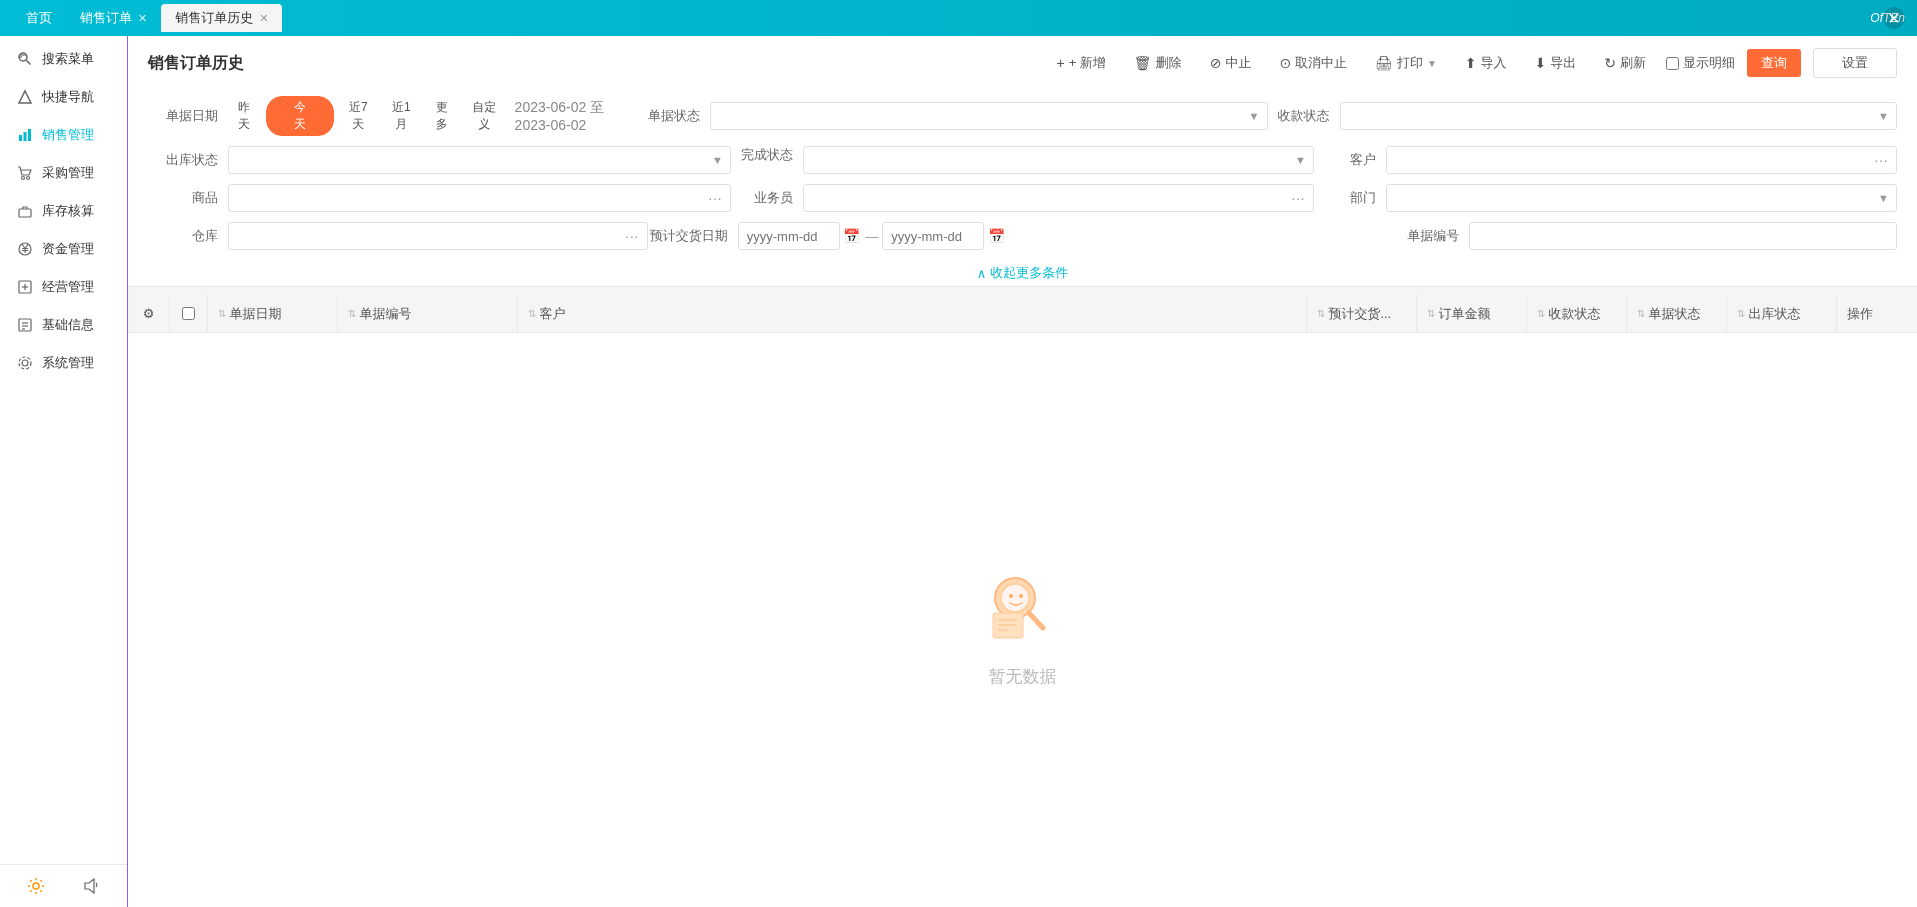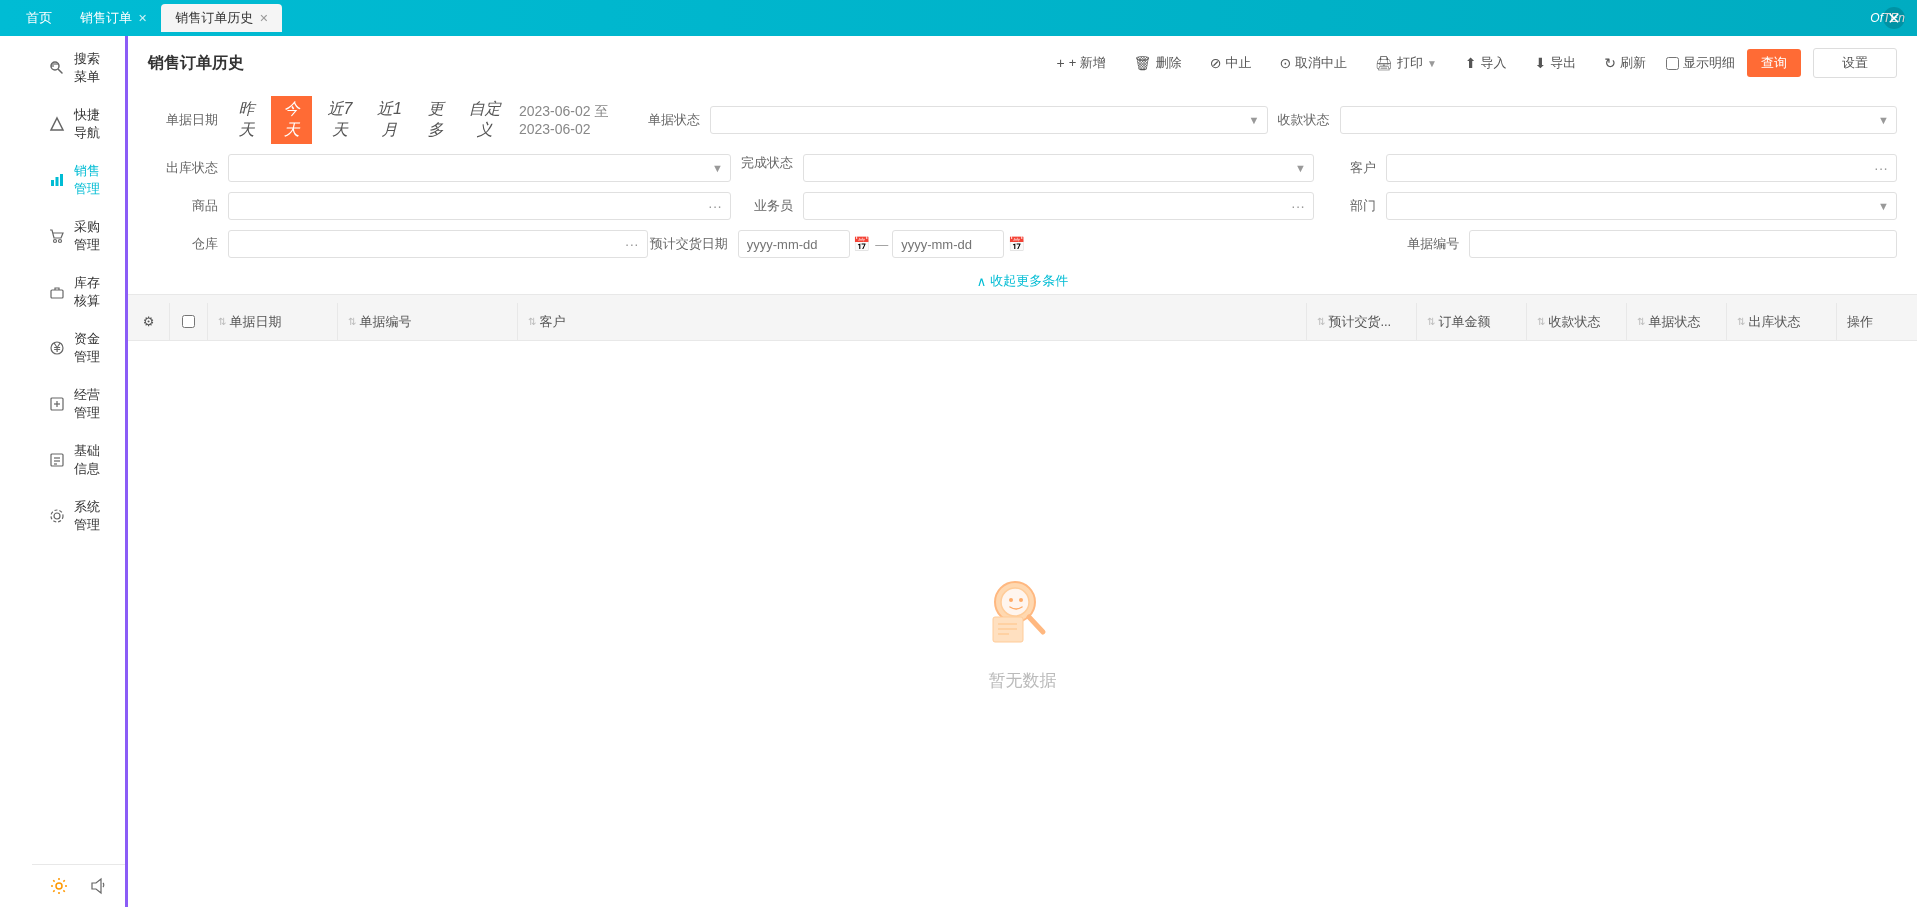--- a/index.html
+++ b/index.html
@@ -68,11 +68,10 @@
     .sidebar {
       width: 128px;
       background: white;
-      border-right: 3px solid #8b5cf6;
+      border-right: 1px solid #8b5cf6;
       display: flex;
       flex-direction: column;
       padding-top: 4px;
-      padding-left: 32px;
     }
     .sidebar-item {
       display: flex;

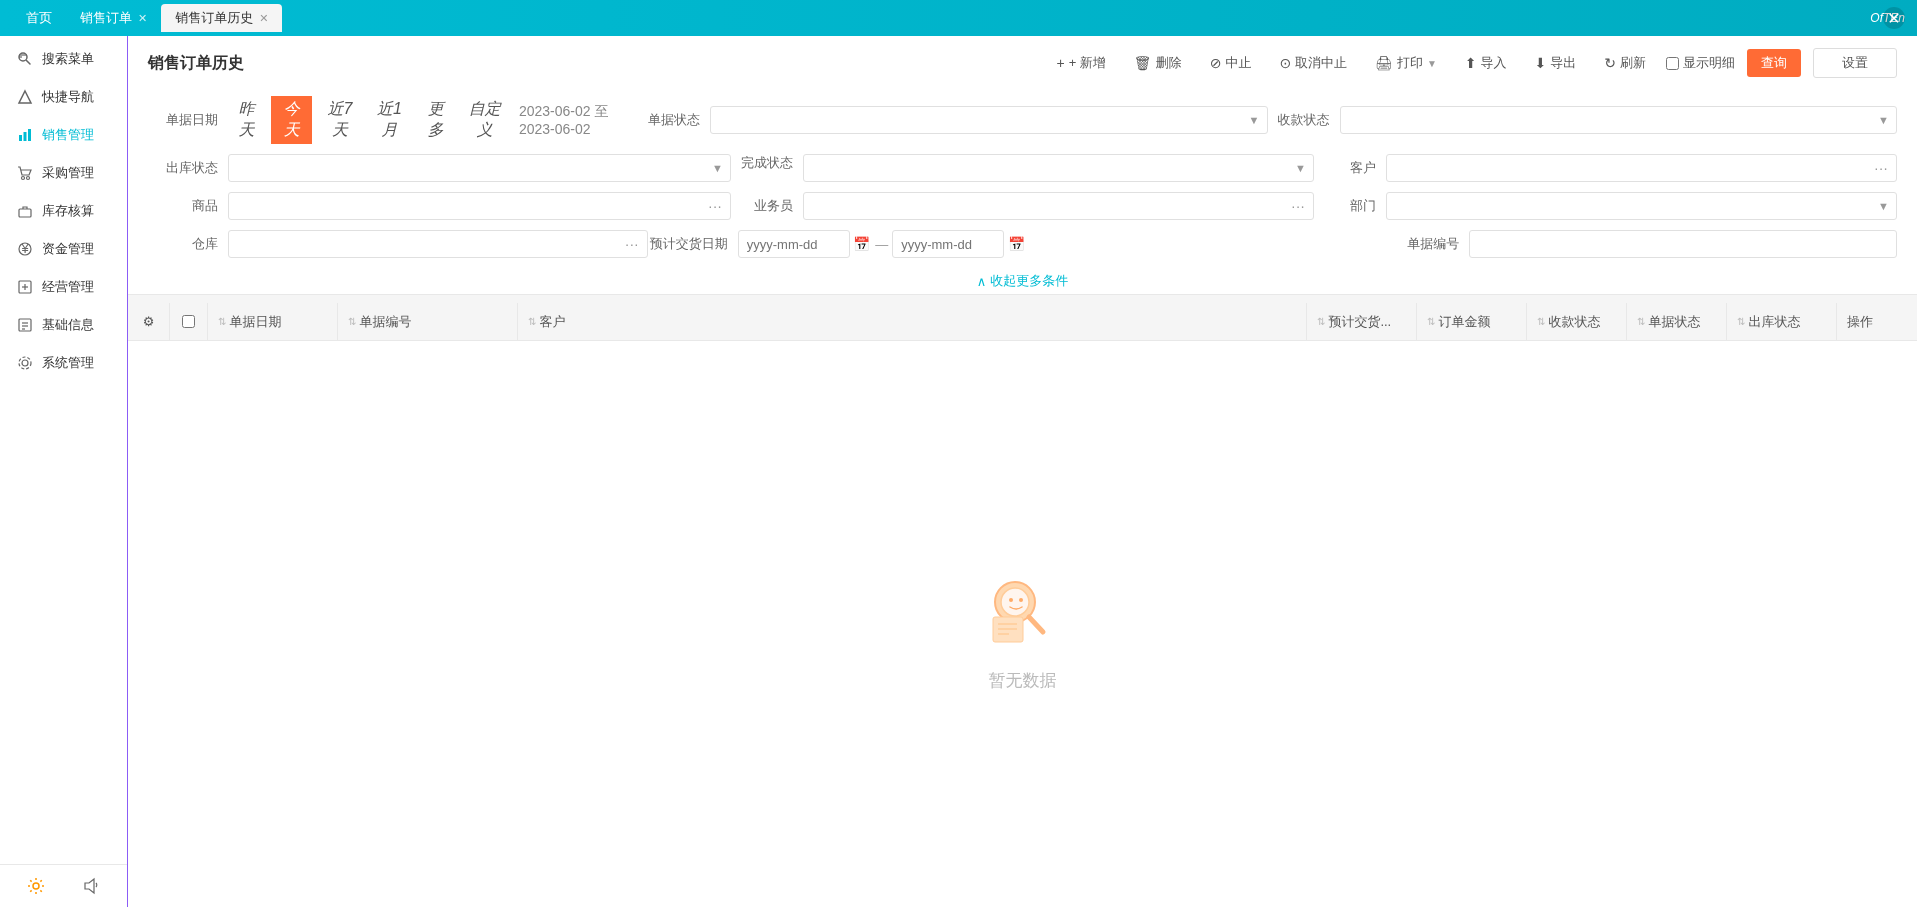--- a/index.html
+++ b/index.html
@@ -201,11 +201,10 @@
       padding: 2px 6px;
       border-radius: 3px;
       cursor: pointer;
-      font-size: 16px;
+      font-size: 12px;
       border: 1px solid transparent;
       color: #555;
       background: transparent;
-      font-style: italic;
     }
     .date-btn.active {
       background: #ff6b35;

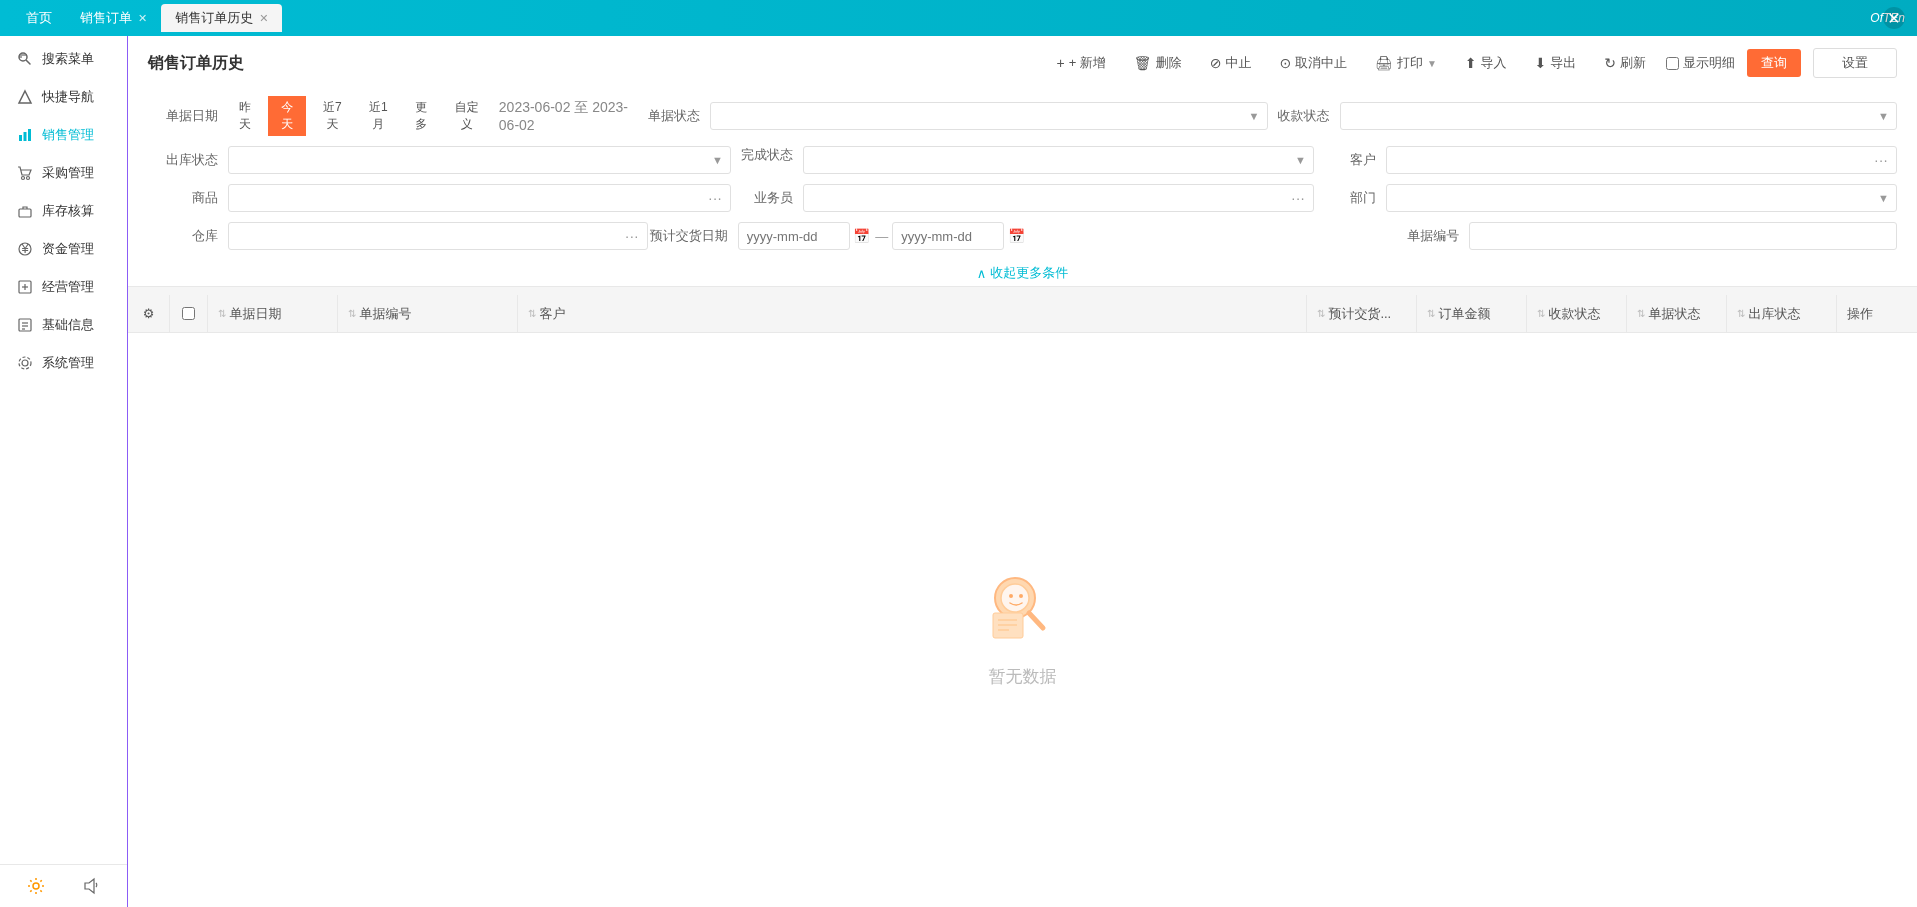--- a/index.html
+++ b/index.html
@@ -210,8 +210,8 @@
       background: #ff6b35;
       color: white;
       border-color: #ff6b35;
-      border-radius: 0;
-      padding: 2px 8px;
+      border-radius: 16px;
+      padding: 2px 24px;
     }
     .date-range {
       font-size: 14px;

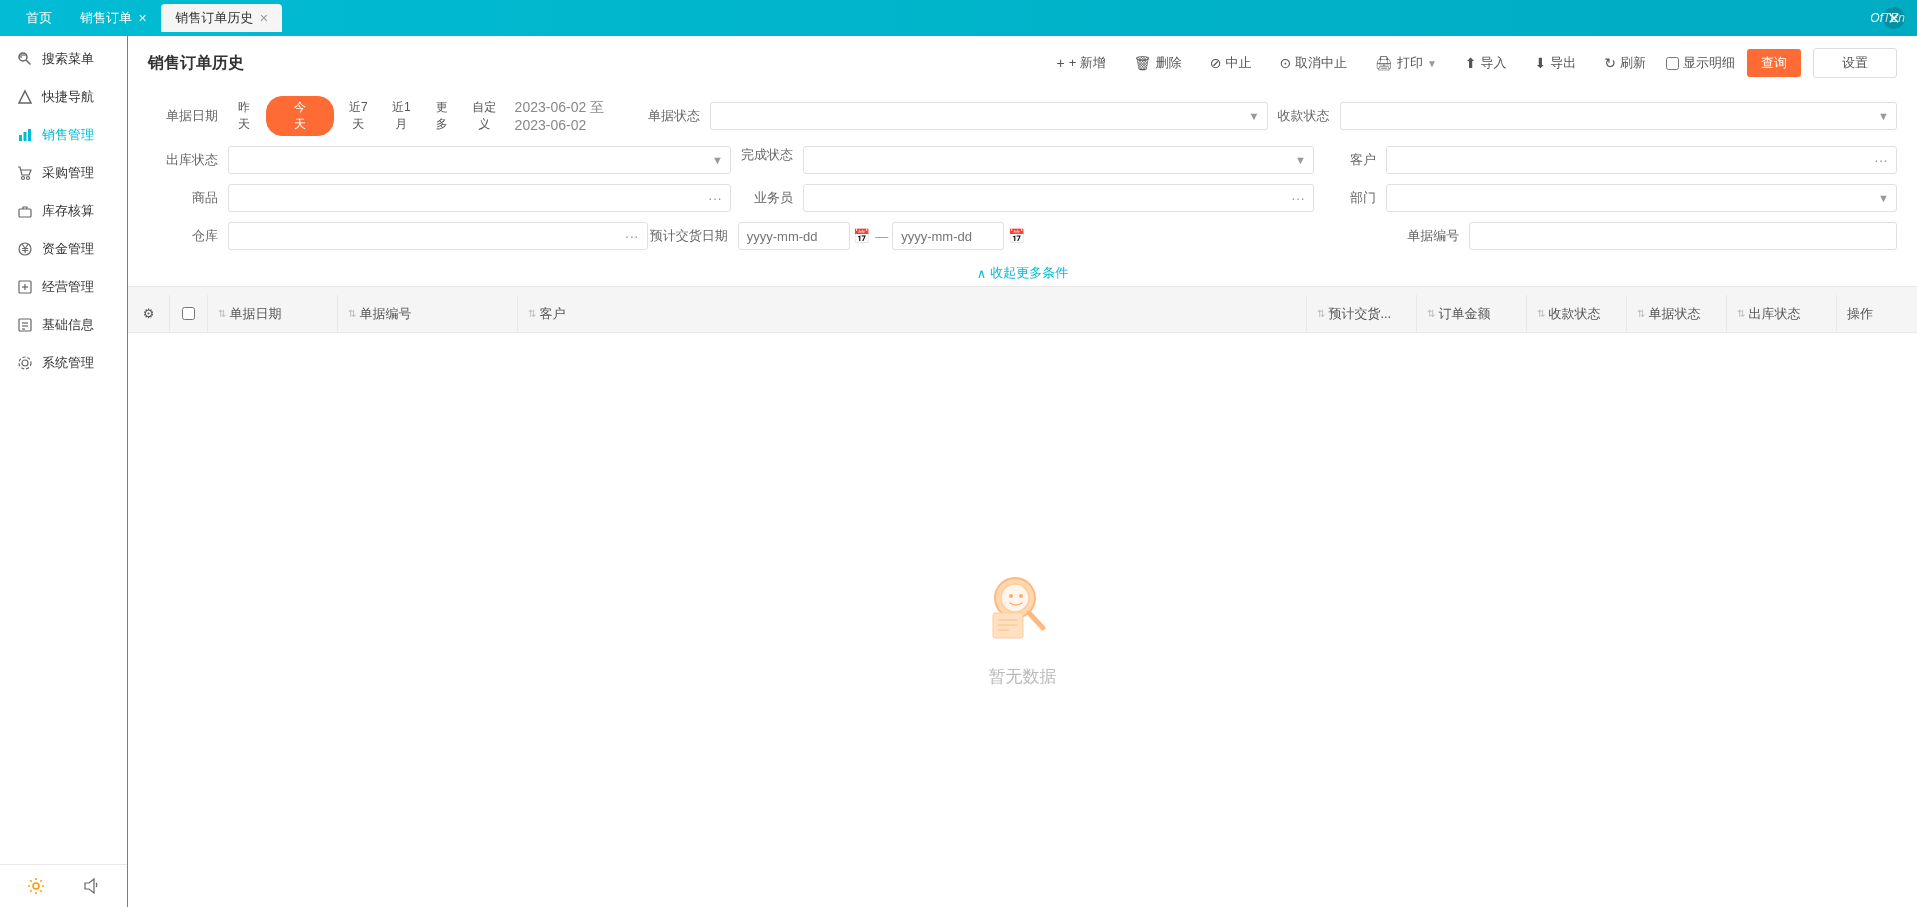--- a/index.html
+++ b/index.html
@@ -298,7 +298,7 @@
       color: #a21caf;
       outline: none;
       background: white;
-      width: 112px;
+      width: 102px;
     }
     .date-separator { color: #999; }
     .calendar-icon { color: #ff9966; cursor: pointer; font-size: 14px; }

